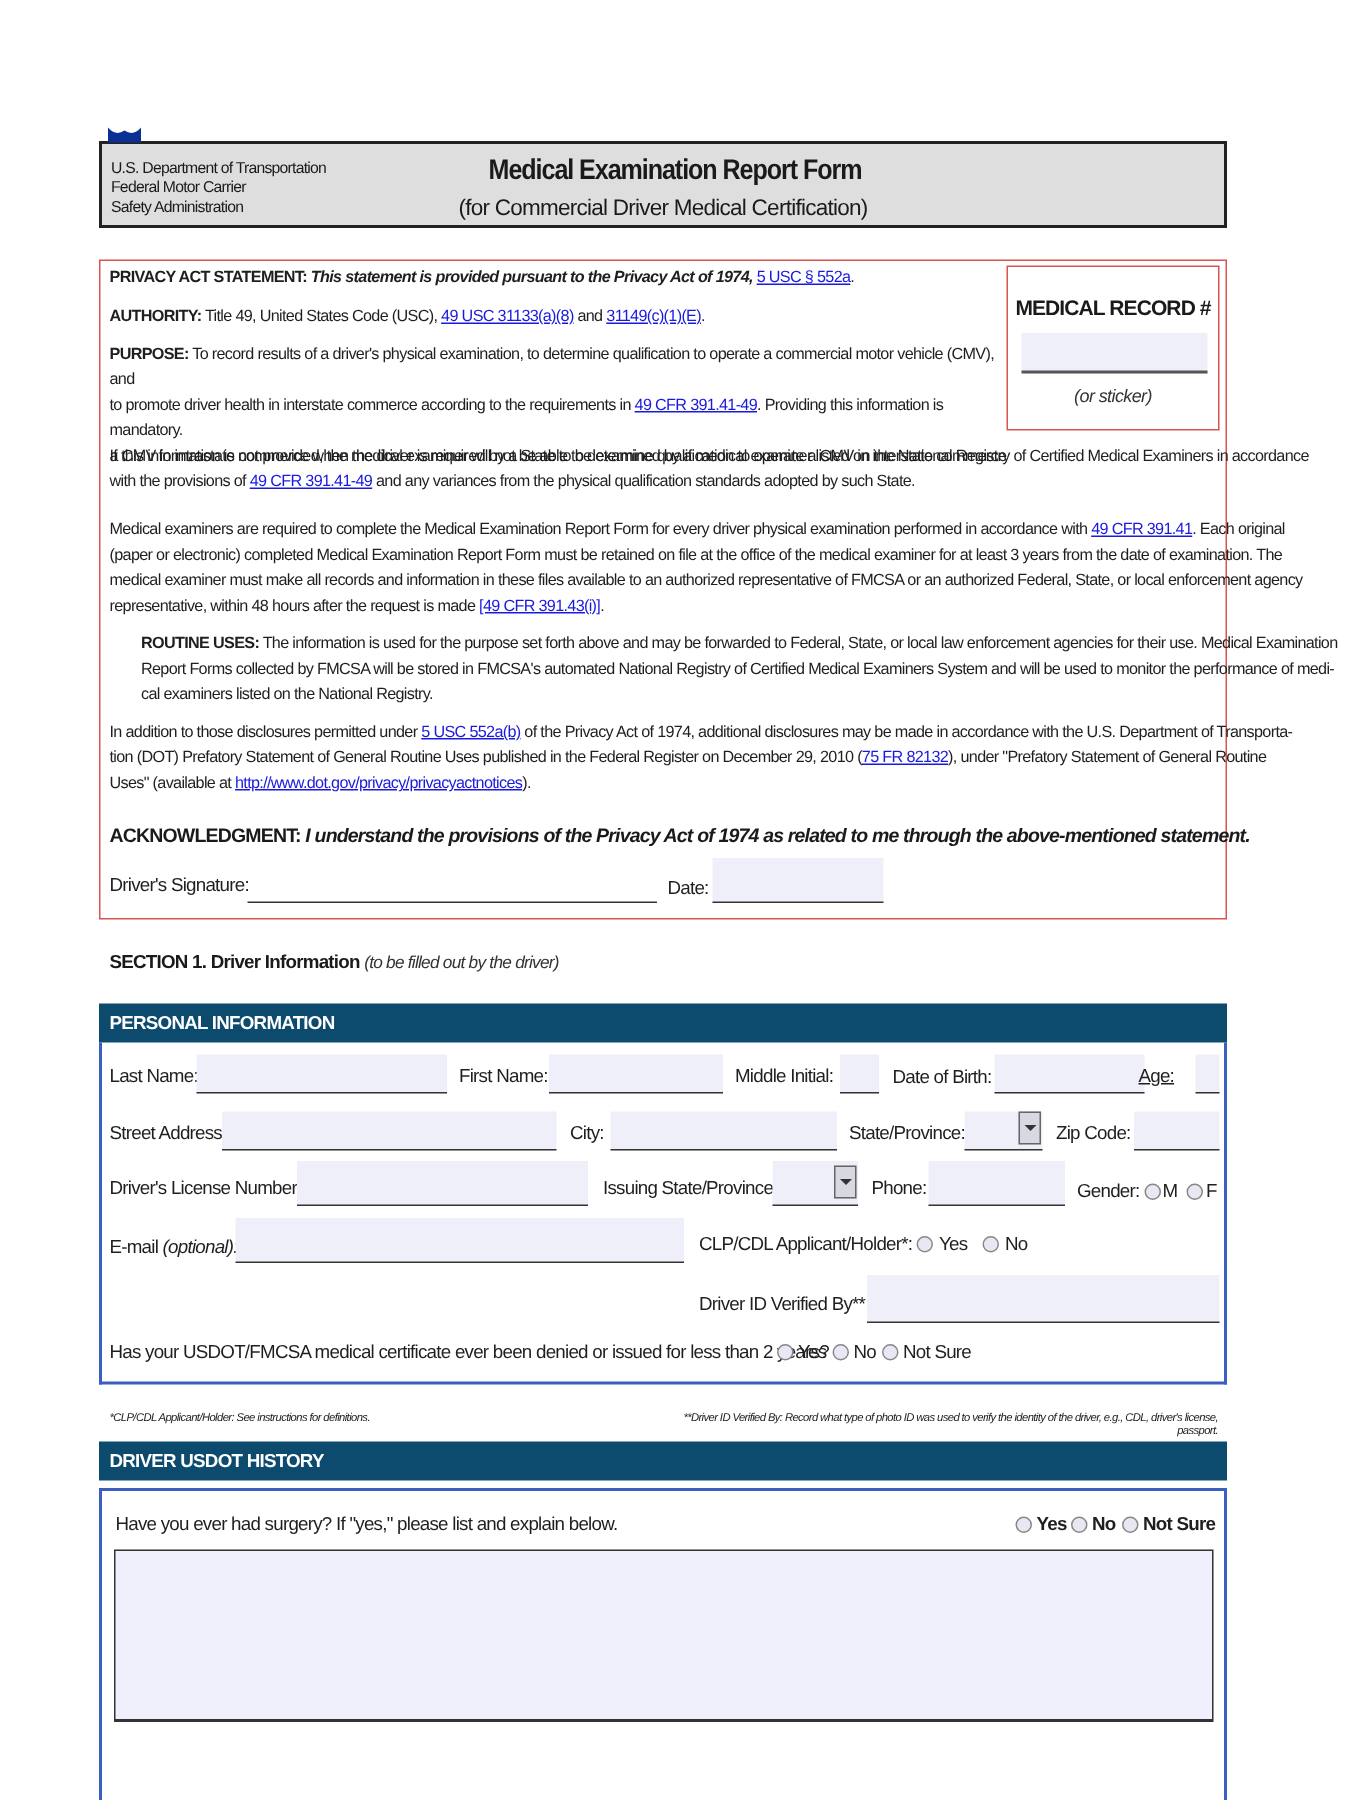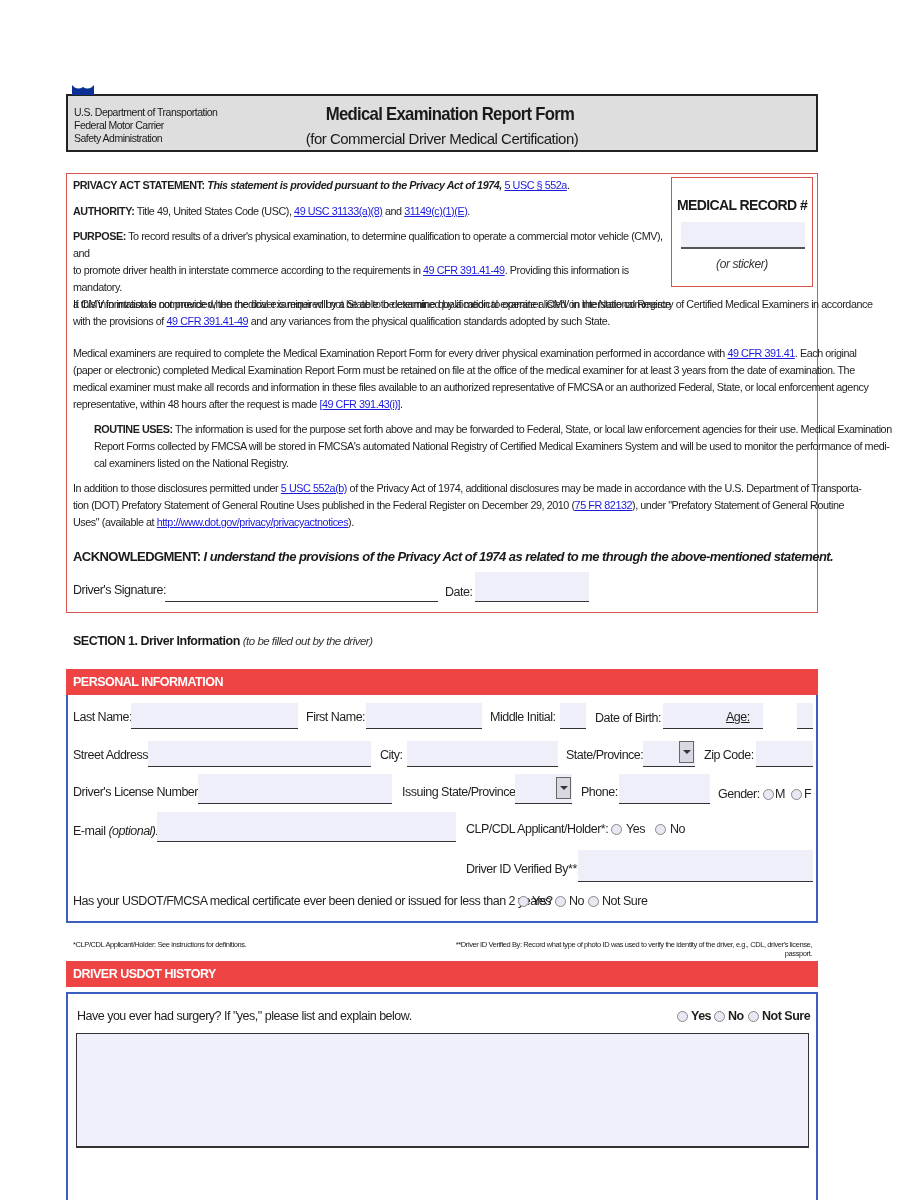--- a/index.html
+++ b/index.html
@@ -34,7 +34,7 @@
   .sec1 b { font-weight: bold; }
   .sec1 i { font-style: italic; color: #333; font-size: 11.5px; }
 
-  .bluebar { position: absolute; left: 66px; width: 752px; height: 26px; background: #ef4444; color: #fff;
+  .bluebar { position: absolute; left: 66px; width: 752px; height: 26px; background: #0c4a6e; color: #fff;
     font-size: 12.5px; font-weight: bold; letter-spacing: -0.5px; padding: 6px 0 0 7px; }
   .pi-box { position: absolute; left: 66px; top: 695px; width: 752px; height: 228px; border: 2px solid #3a5fc0; border-top: none; }
   .radio { position: absolute; width: 11px; height: 11px; border: 1px solid #888; border-radius: 50%; background: #e8e8f4; }

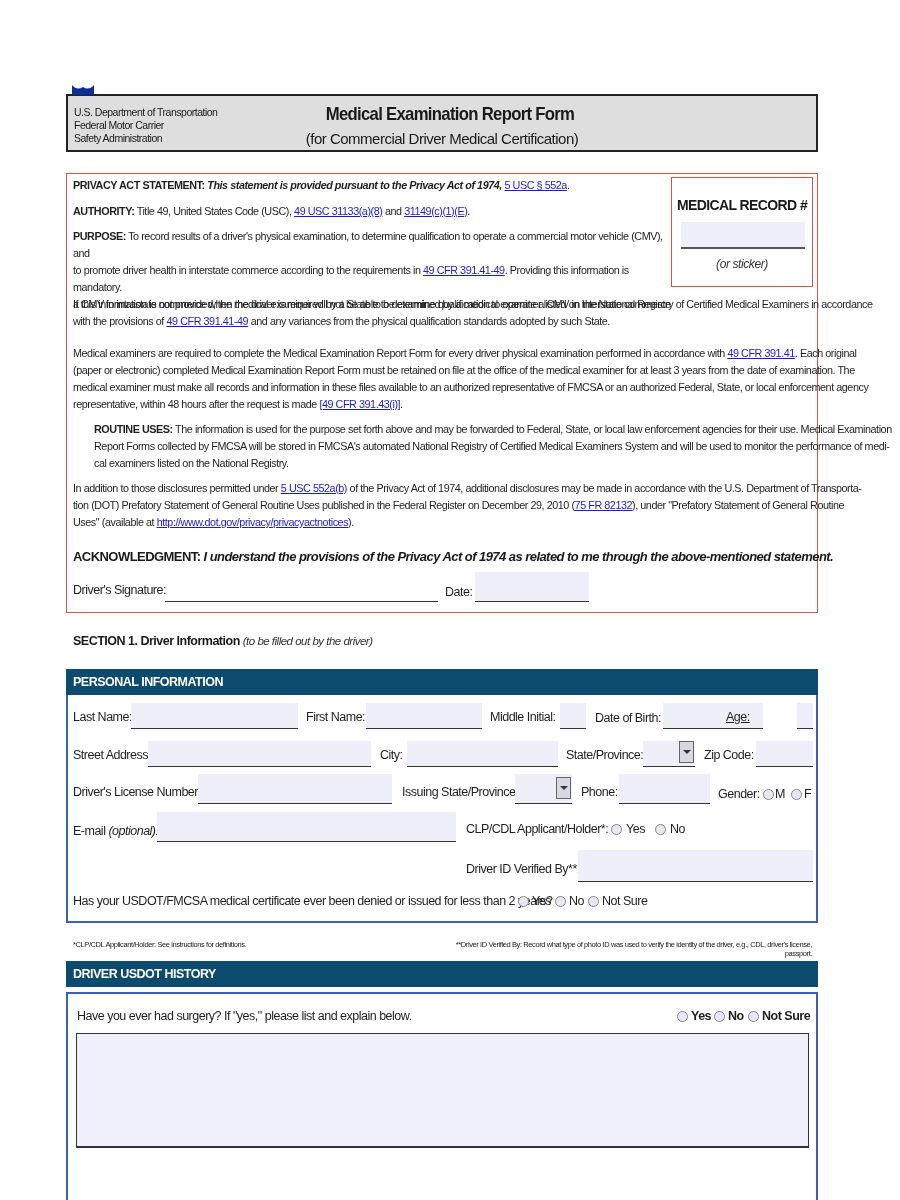--- a/index.html
+++ b/index.html
@@ -133,7 +133,7 @@
 <div class="field" style="left:560px; top:703px; width:26px; height:26px;"></div>
 <div class="flabel" style="left:595px; top:711px;">Date of Birth:</div>
 <div class="field" style="left:663px; top:703px; width:100px; height:26px;"></div>
-<div class="flabel" style="left:726px; top:710px;text-decoration:underline;">Age:</div>
+<div class="flabel" style="left:759px; top:710px;text-decoration:underline;">Age:</div>
 <div class="field" style="left:797px; top:703px; width:16px; height:26px;"></div>
 
 <div class="flabel" style="left:73px; top:748px;">Street Address:</div>

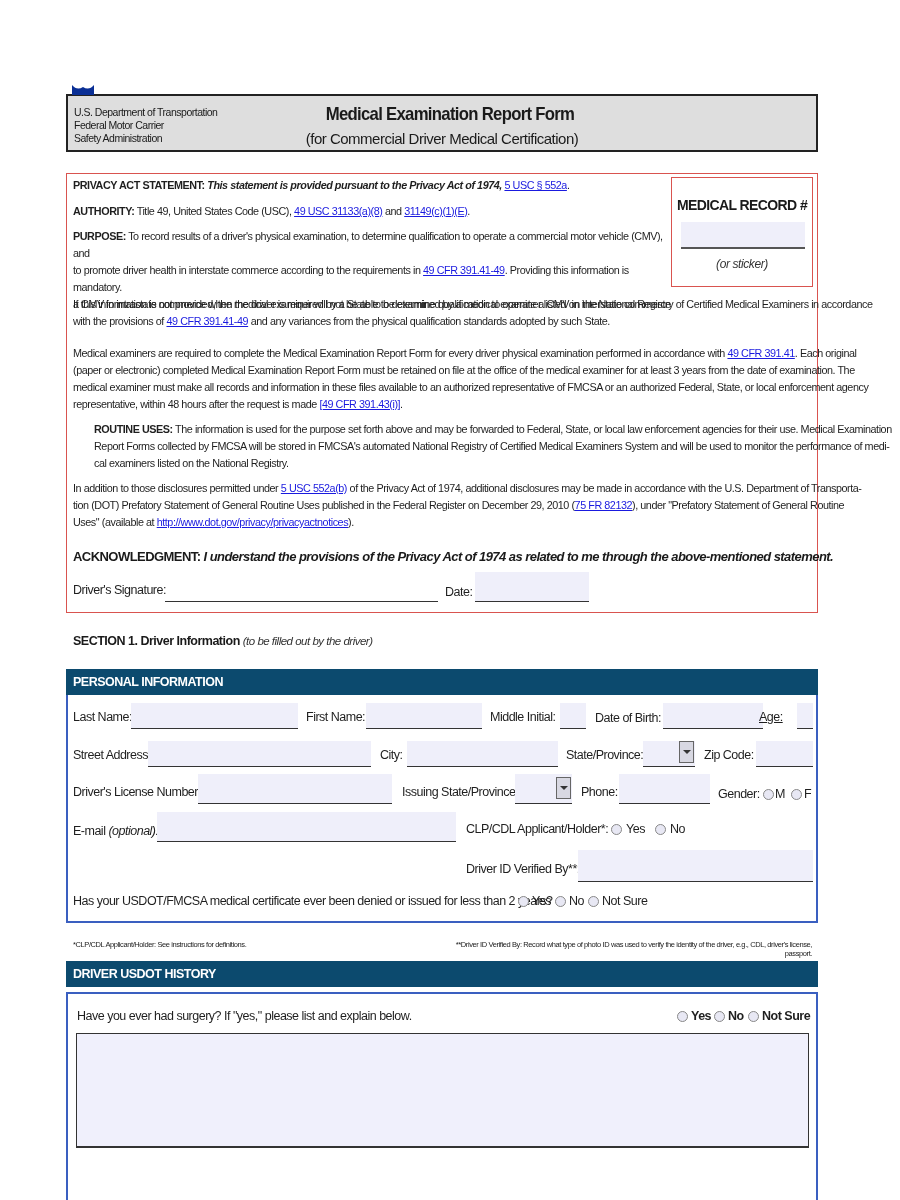--- a/index.html
+++ b/index.html
@@ -40,7 +40,7 @@
   .radio { position: absolute; width: 11px; height: 11px; border: 1px solid #888; border-radius: 50%; background: #e8e8f4; }
   .dd { position: absolute; width: 15px; height: 22px; background: #d8d8e2; border: 1px solid #666; }
   .dd::after { content: ""; position: absolute; left: 3px; top: 8px; border-left: 4px solid transparent; border-right: 4px solid transparent; border-top: 4px solid #333; }
-  .note { position: absolute; top: 940px; font-size: 7.5px; letter-spacing: -0.4px; color: #222; }
+  .note { position: absolute; top: 940px; font-size: 7.5px; letter-spacing: -0.4px; color: #222; font-style: italic; }
   .dhh-box { position: absolute; left: 66px; top: 992px; width: 752px; height: 210px; border: 2px solid #3a5fc0; border-top: none; border-bottom: none; }
   .surgery-area { position: absolute; left: 76px; top: 1033px; width: 733px; height: 115px; background: #f0f0fc; border: 1.5px solid #333; border-bottom-width: 2px; }
 </style>

